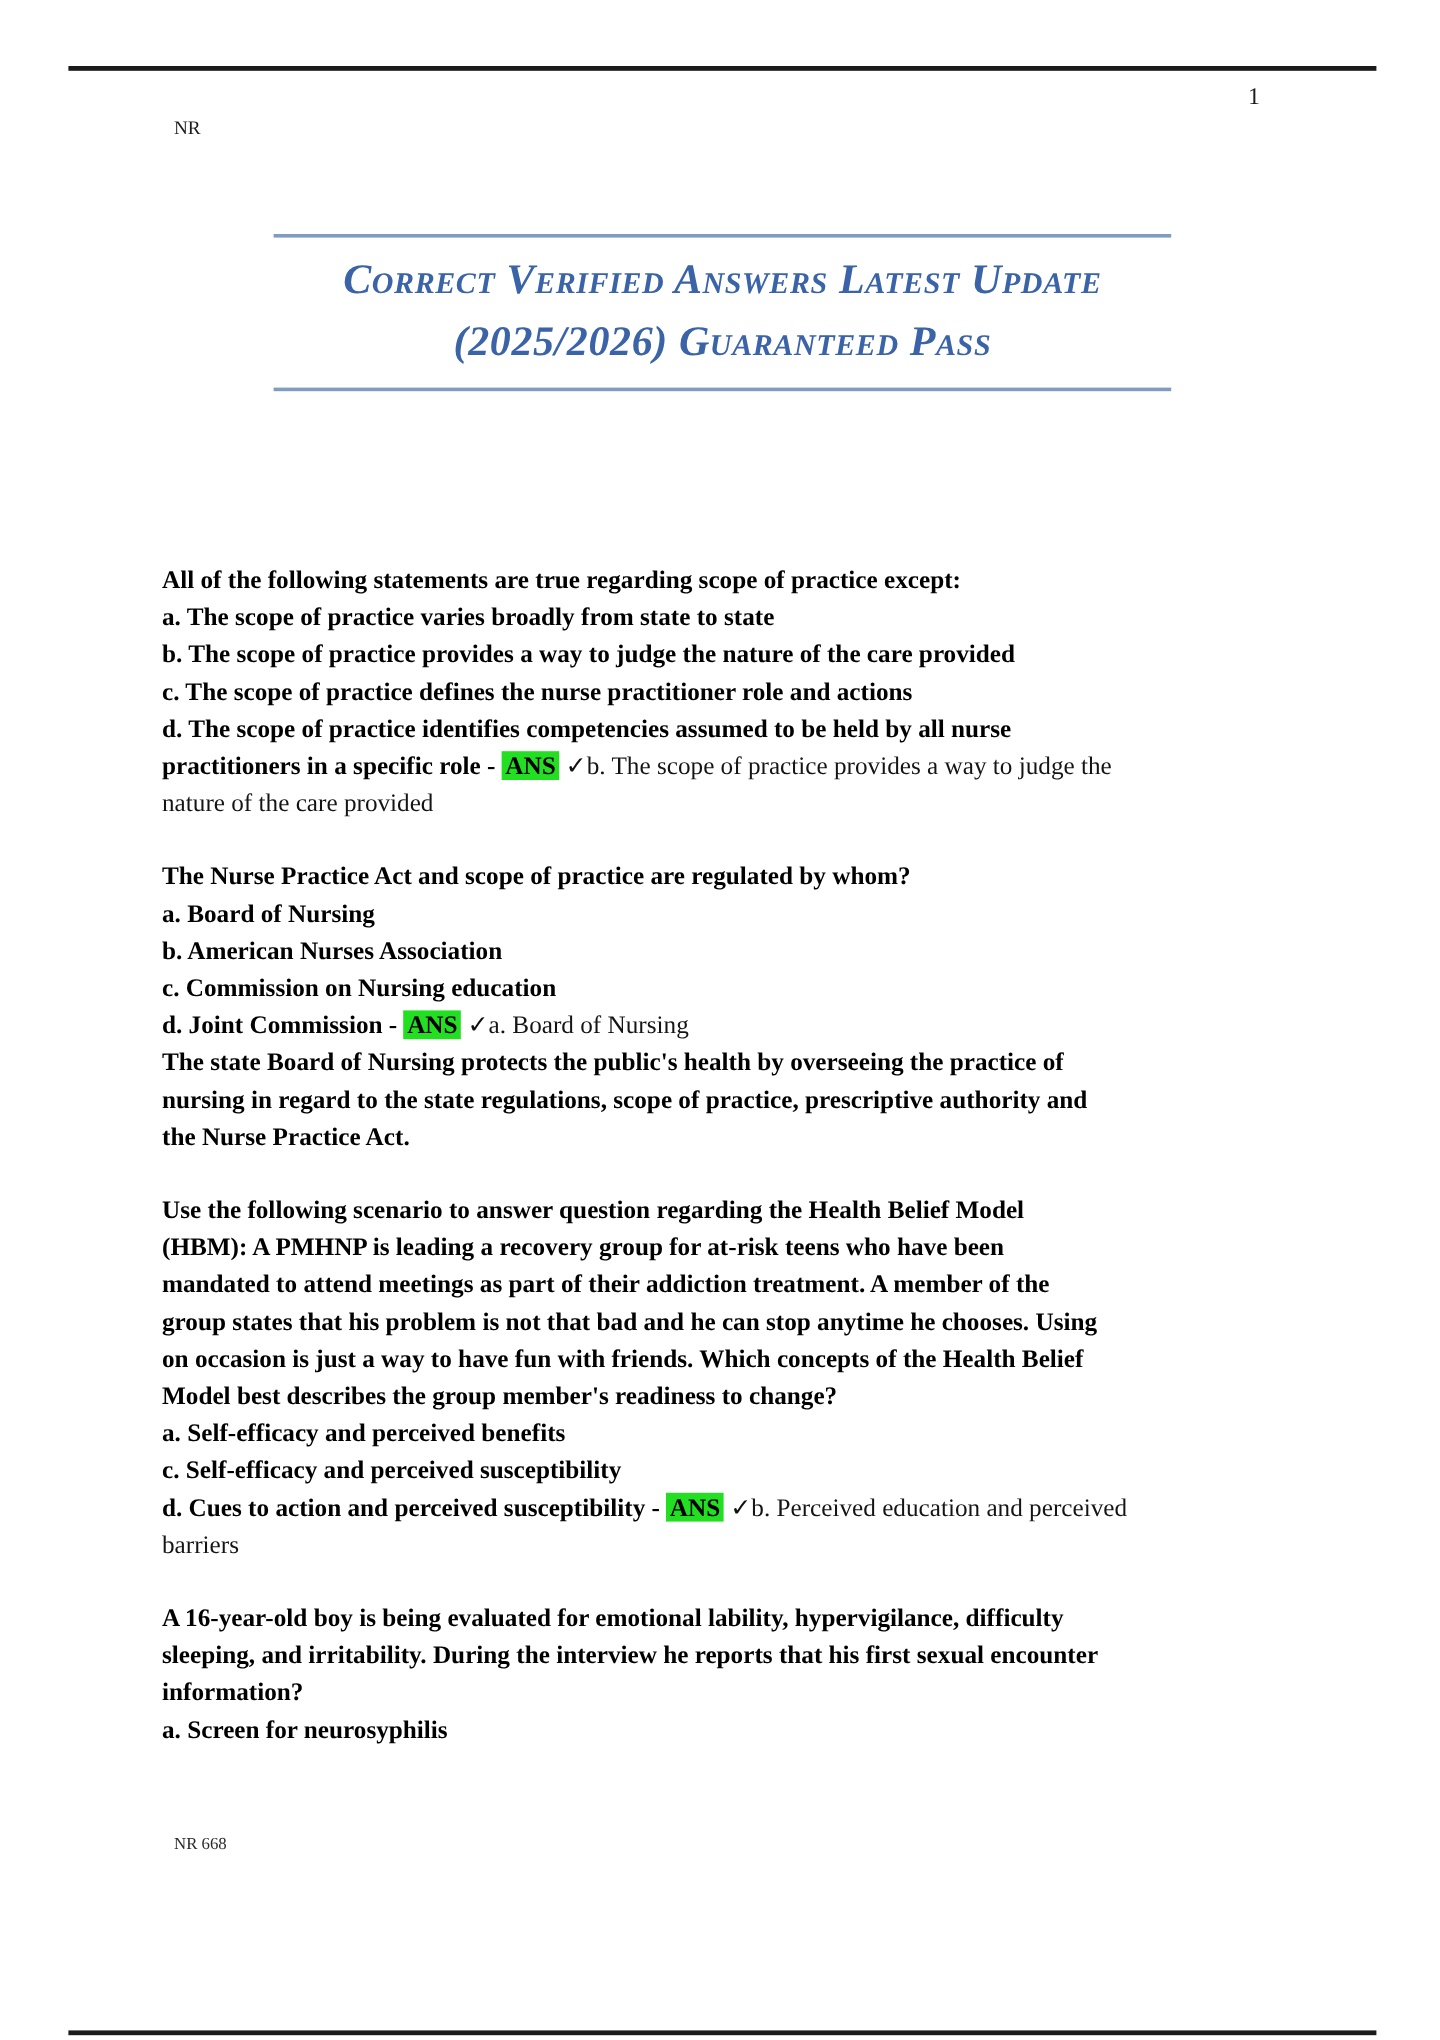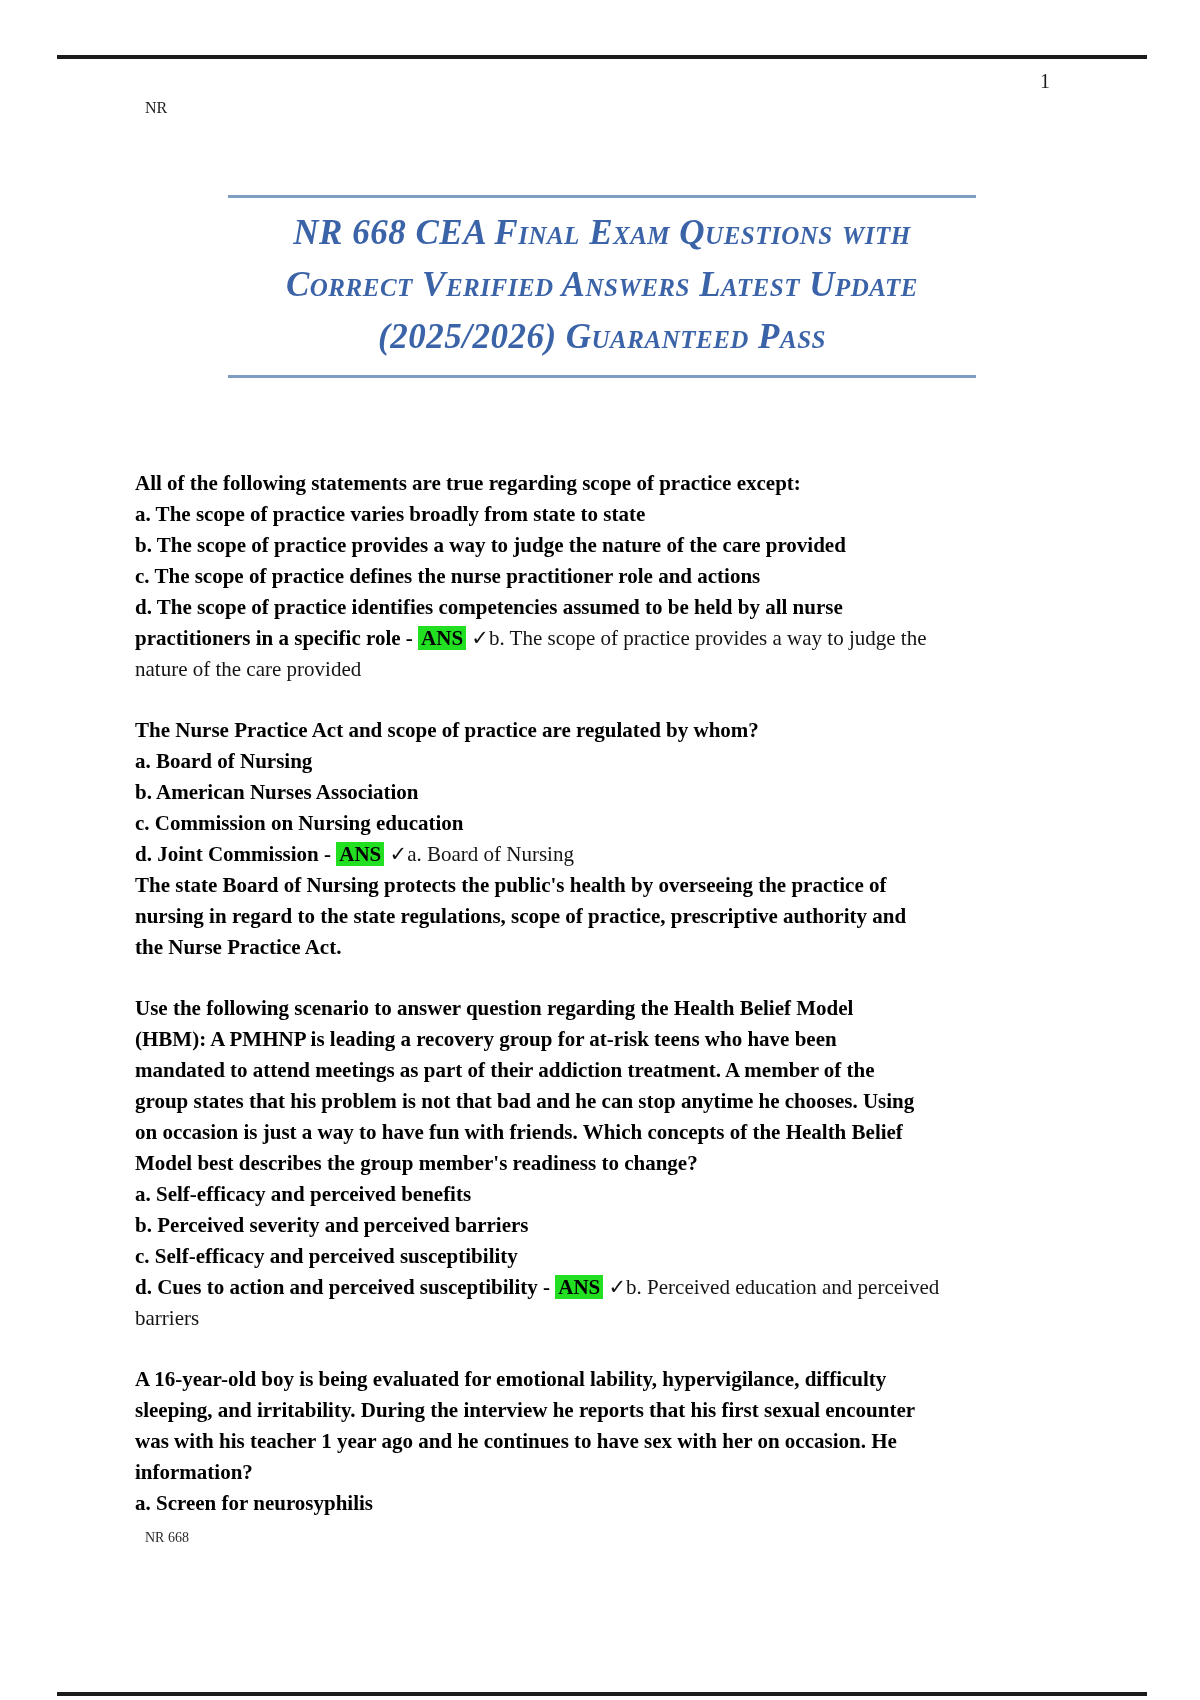--- a/index.html
+++ b/index.html
@@ -92,7 +92,6 @@
   <div class="header-left">NR</div>
 
   <div class="title-block">
-    <div class="title-line">NR 668 CEA Final Exam Questions with</div>
     <div class="title-line">Correct Verified Answers Latest Update</div>
     <div class="title-line">(2025/2026) Guaranteed Pass</div>
   </div>

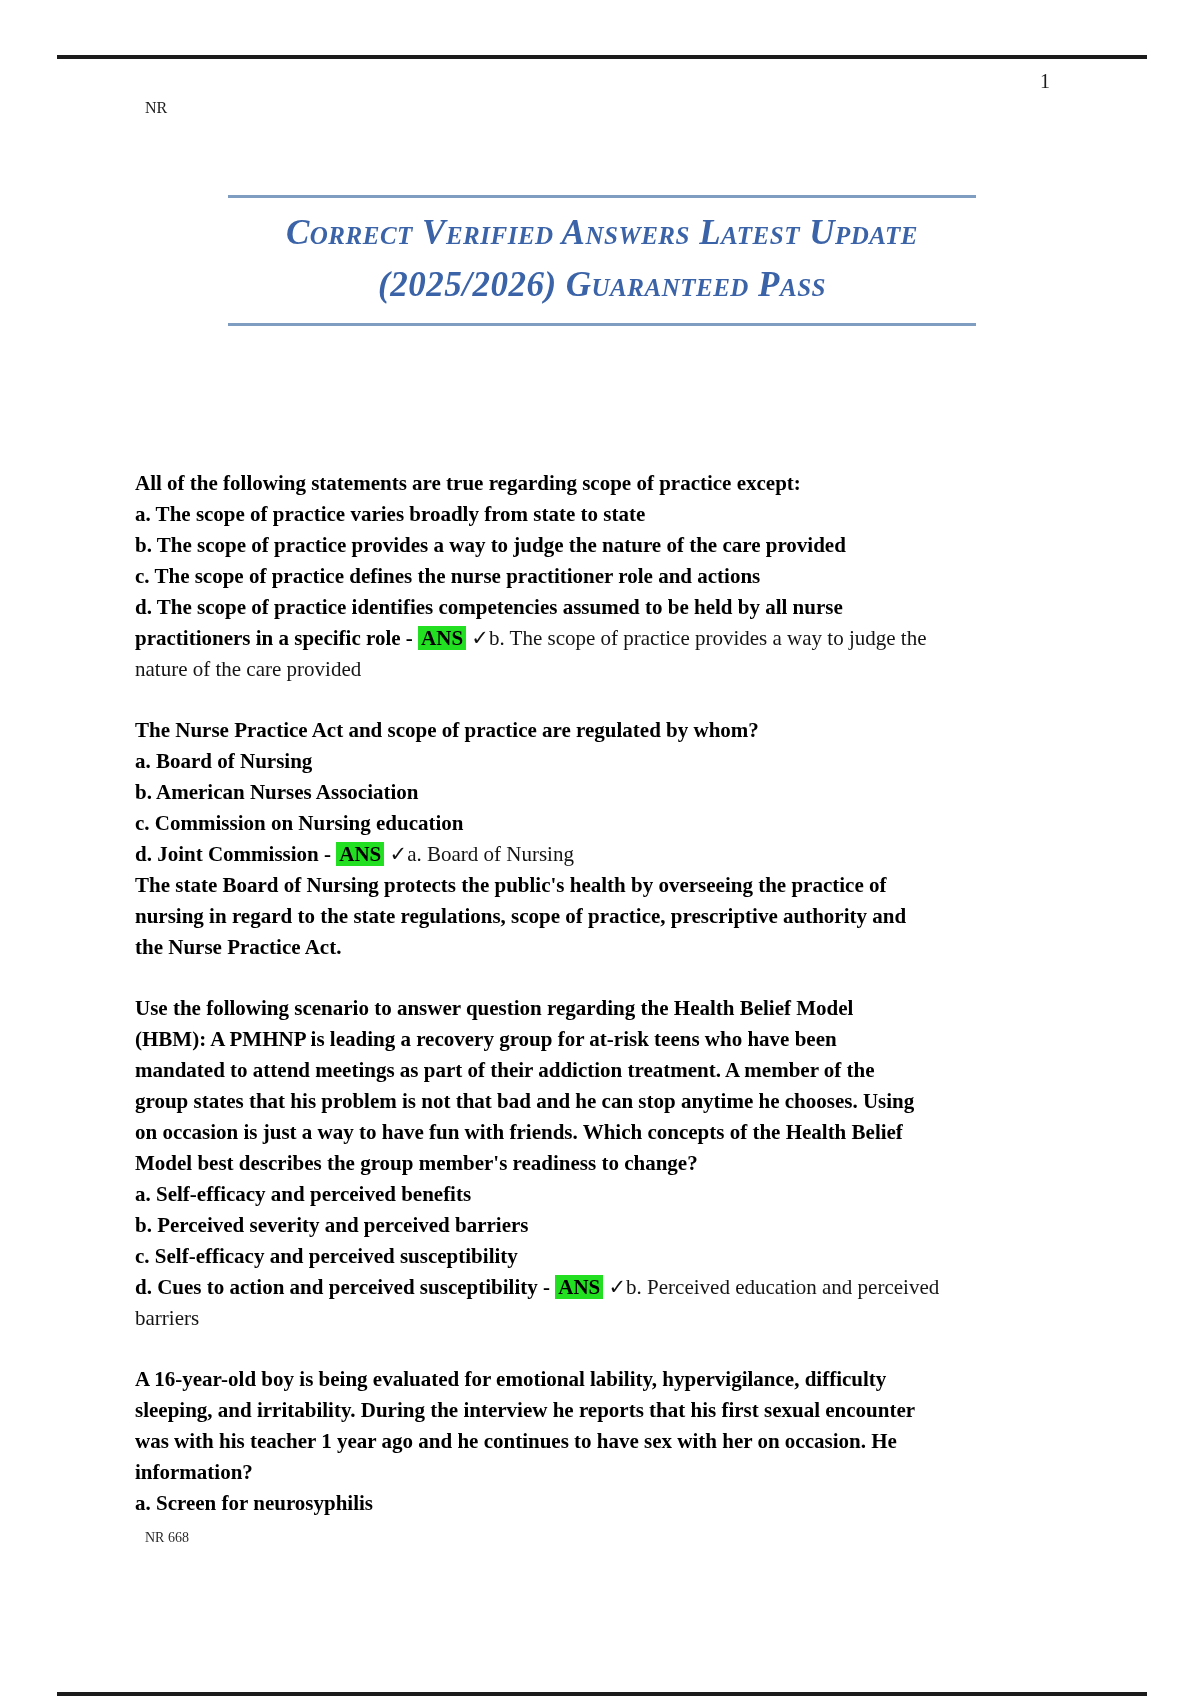--- a/index.html
+++ b/index.html
@@ -124,7 +124,6 @@
         <div class="line"><span class="seg-bold">on occasion is just a way to have fun with friends. Which concepts of the Health Belief</span></div>
         <div class="line"><span class="seg-bold">Model best describes the group member's readiness to change?</span></div>
         <div class="line"><span class="seg-bold">a. Self-efficacy and perceived benefits</span></div>
-        <div class="line"><span class="seg-bold">b. Perceived severity and perceived barriers</span></div>
         <div class="line"><span class="seg-bold">c. Self-efficacy and perceived susceptibility</span></div>
         <div class="line"><span class="seg-bold">d. Cues to action and perceived susceptibility - </span><span class="seg-ans">ANS</span><span class="seg-check"> ✓</span><span class="seg-regular">b. Perceived education and perceived</span></div>
         <div class="line"><span class="seg-regular">barriers</span></div>

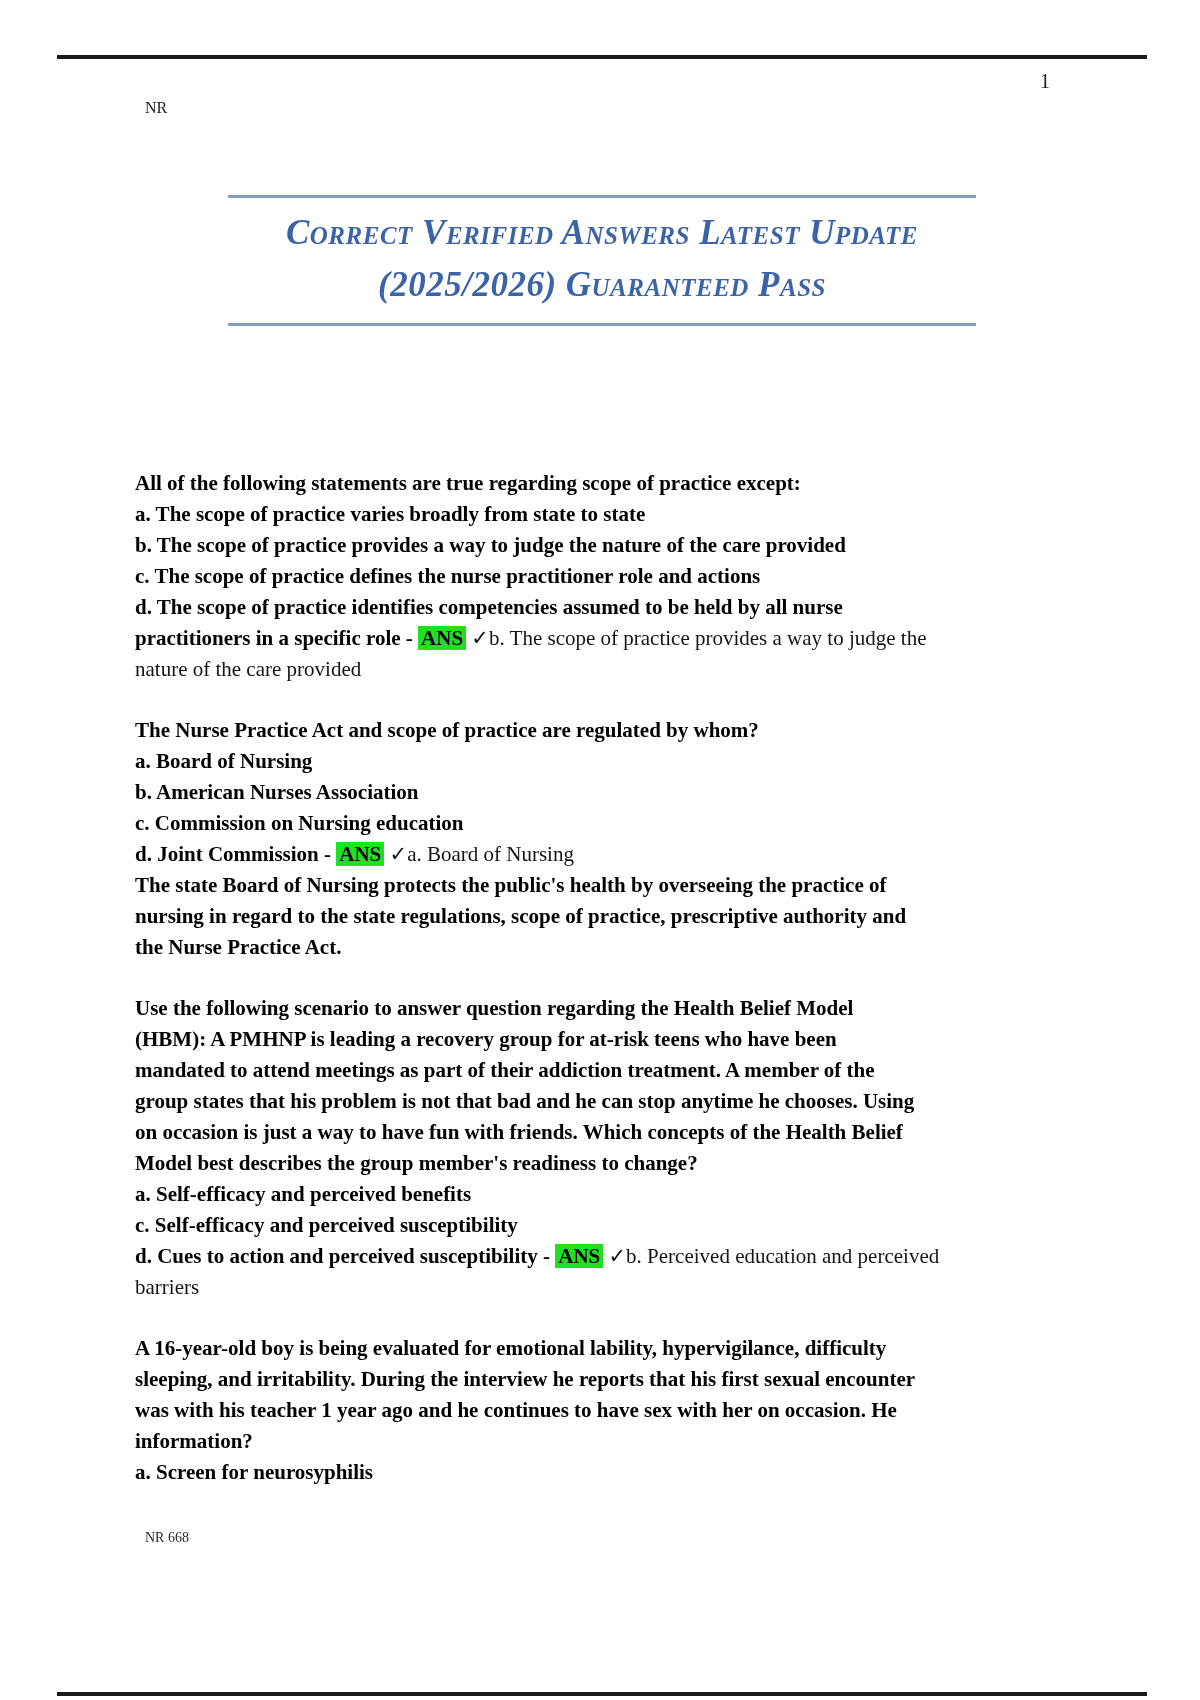--- a/index.html
+++ b/index.html
@@ -131,7 +131,6 @@
       <div class="paragraph">
         <div class="line"><span class="seg-bold">A 16-year-old boy is being evaluated for emotional lability, hypervigilance, difficulty</span></div>
         <div class="line"><span class="seg-bold">sleeping, and irritability. During the interview he reports that his first sexual encounter</span></div>
-        <div class="line"><span class="seg-bold">was with his teacher 1 year ago and he continues to have sex with her on occasion. He</span></div>
         <div class="line"><span class="seg-bold">information?</span></div>
         <div class="line"><span class="seg-bold">a. Screen for neurosyphilis</span></div>
       </div>

